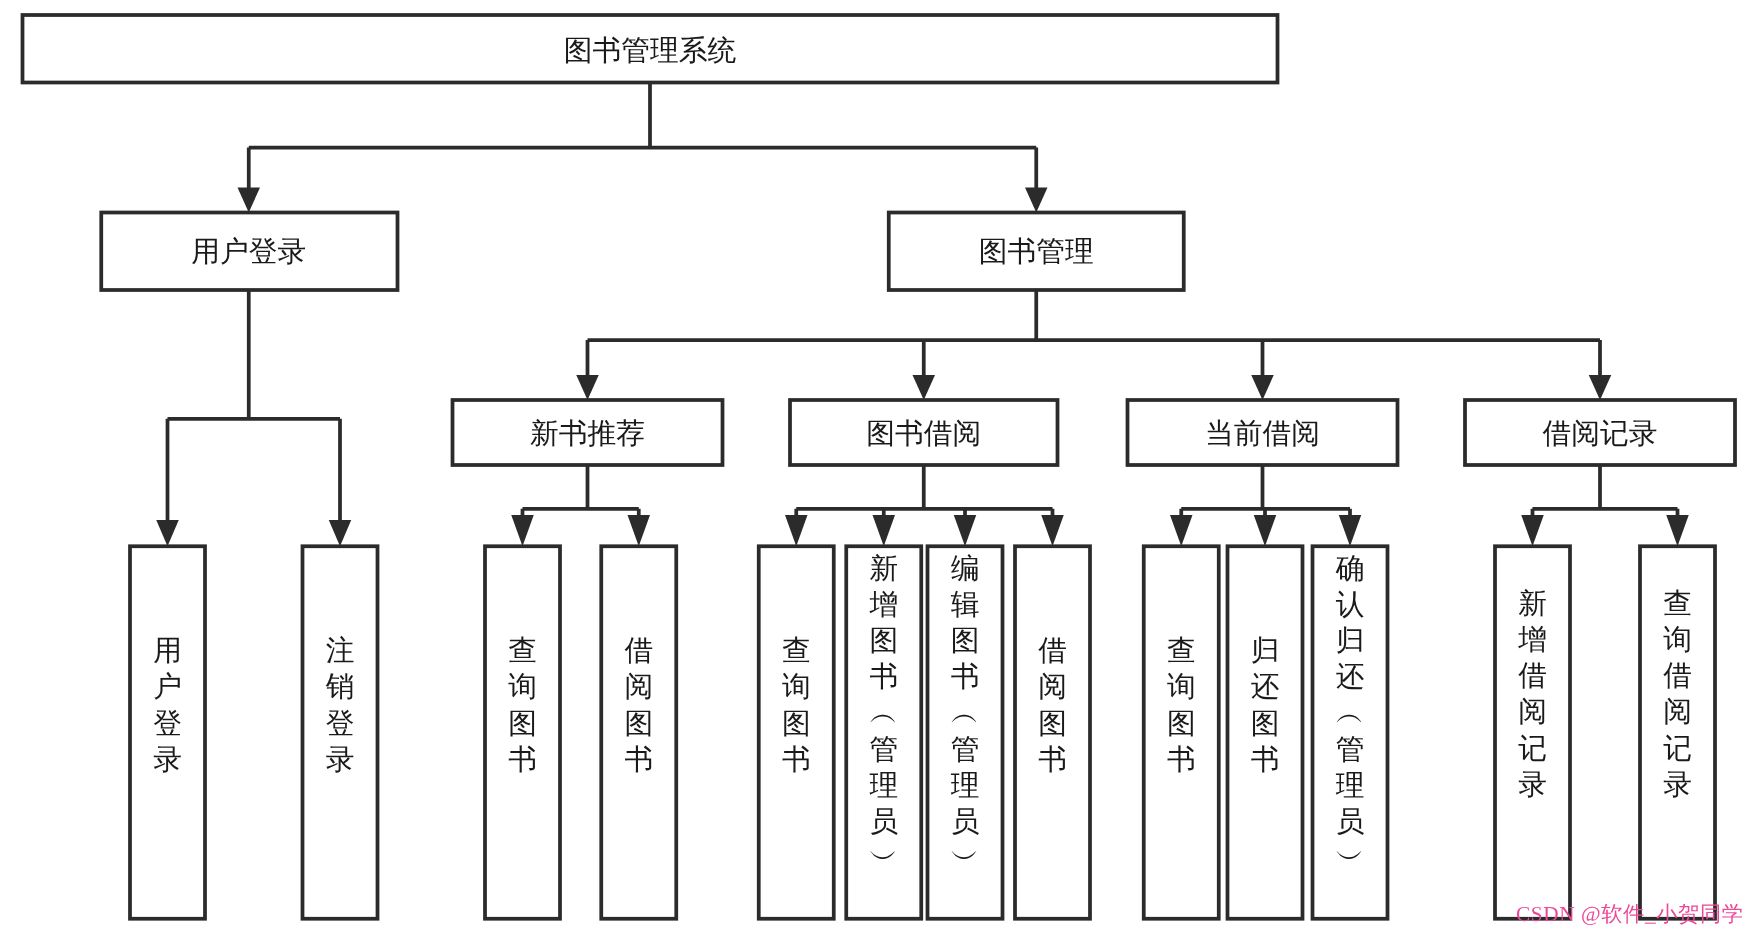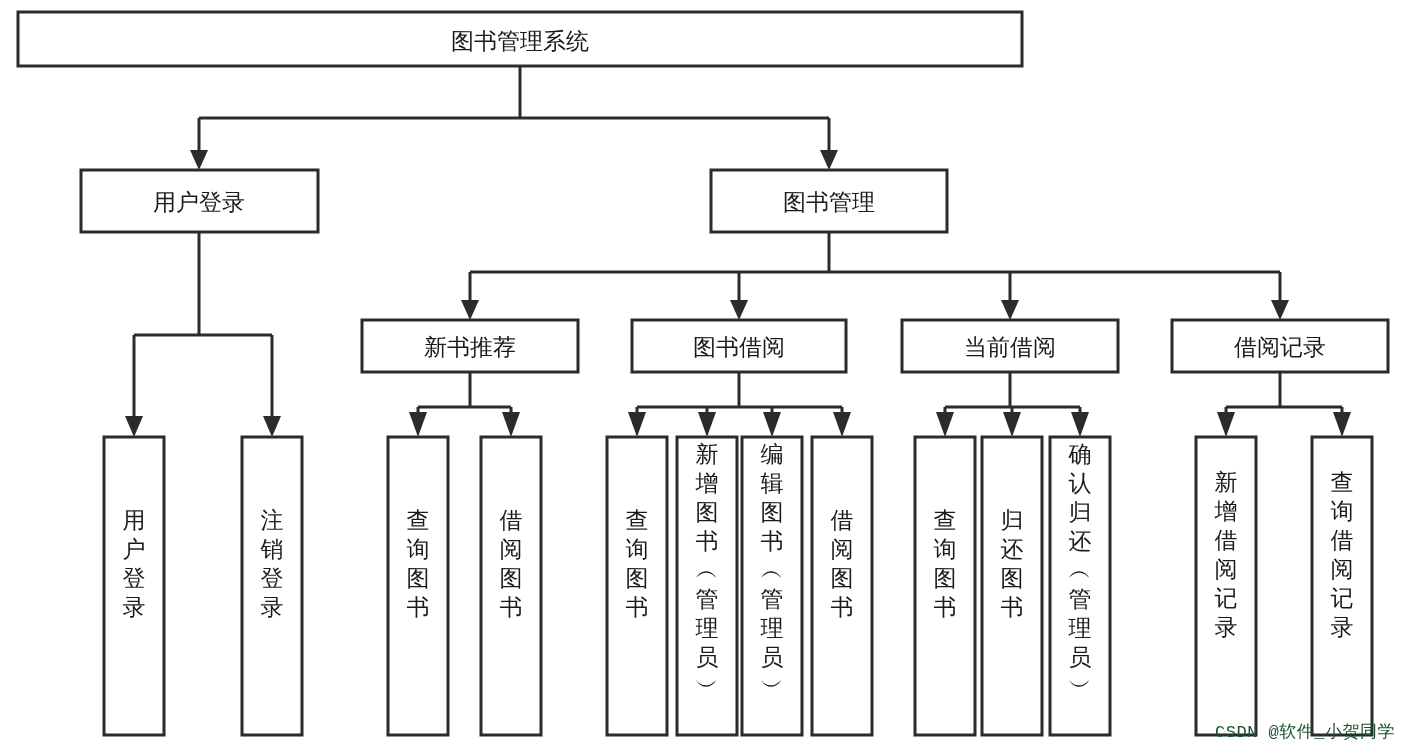--- a/index.html
+++ b/index.html
@@ -53,9 +53,9 @@
     position: absolute;
     right: 10px;
     bottom: 4px;
-    font-family: Liberation Mono, monospace;
+    font-family: Liberation Serif, serif;
     font-size: 17px;
-    color: #14532d;
+    color: #ec4899;
     letter-spacing: 0.5px;
     white-space: nowrap;
     user-select: none;

